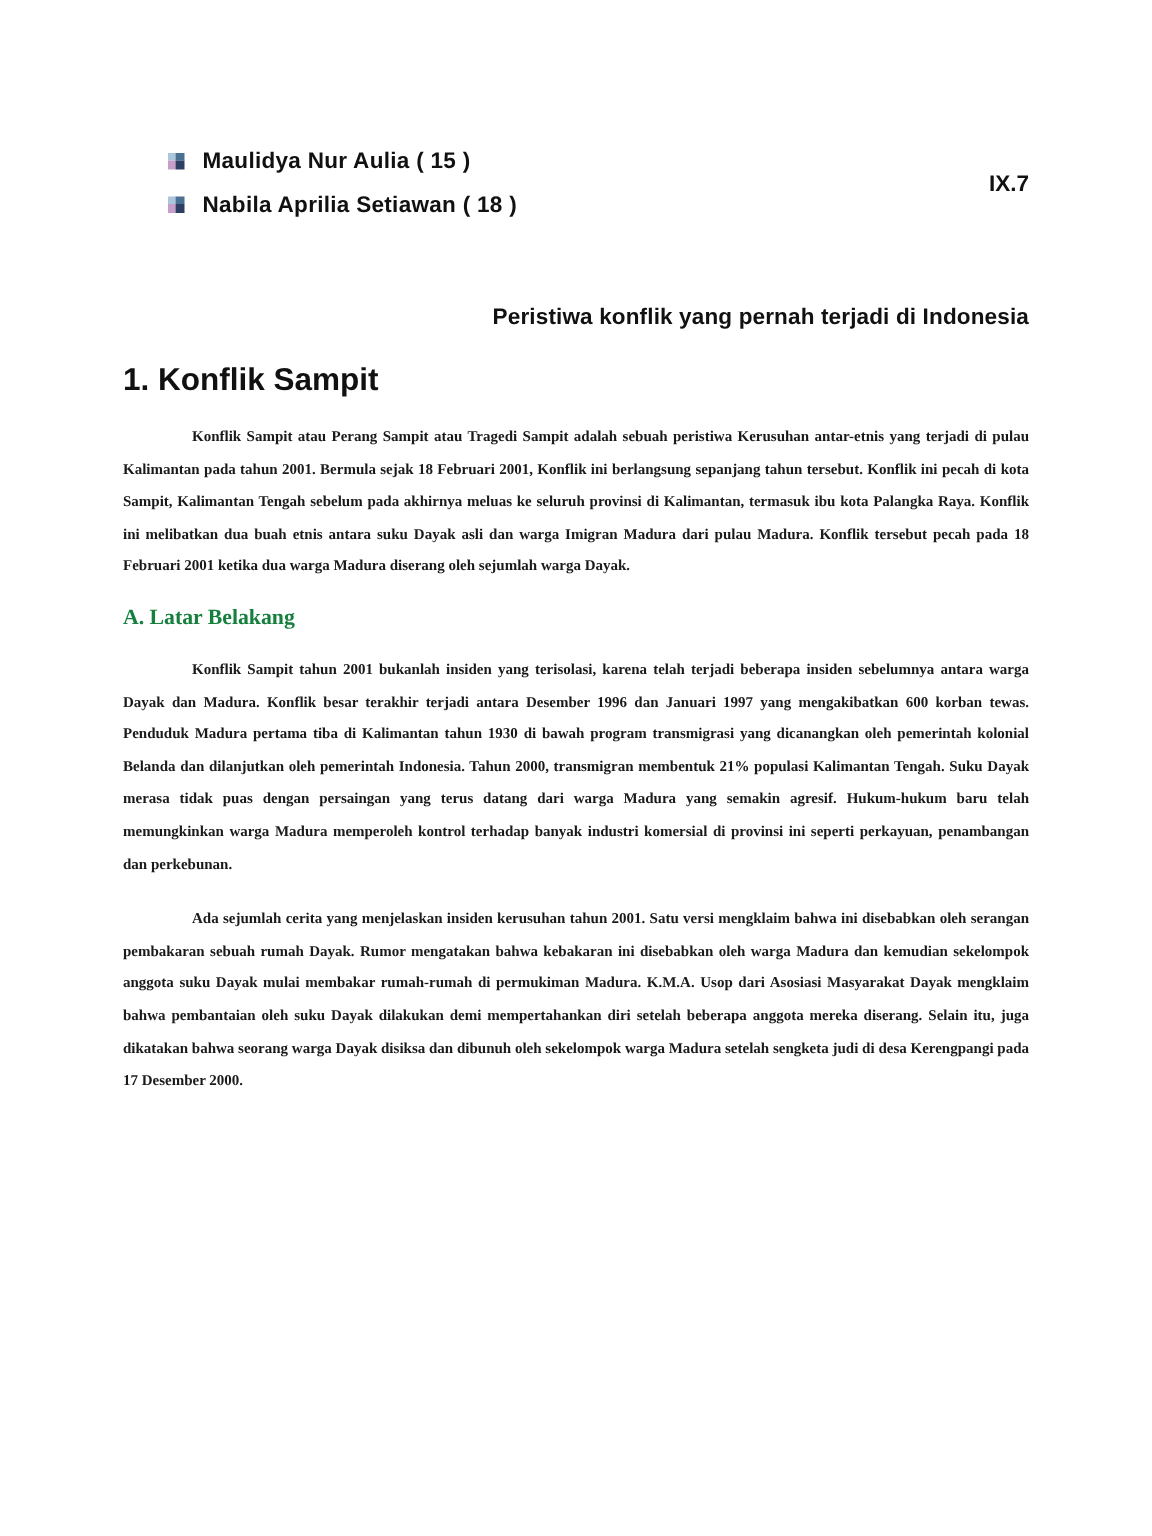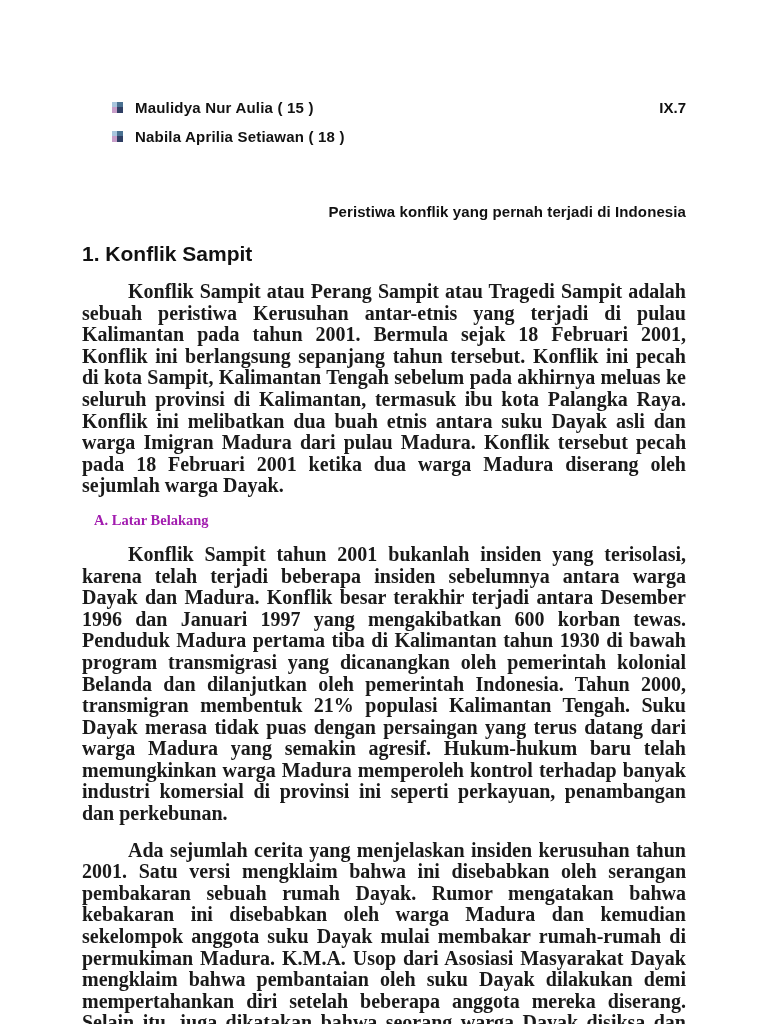--- a/index.html
+++ b/index.html
@@ -22,7 +22,7 @@
     padding-top: 93px;
     display: flex;
     justify-content: space-between;
-    align-items: flex-start;
+    align-items: center;
     gap: 28px;
   }
   .student-list { margin-left: 30px; }

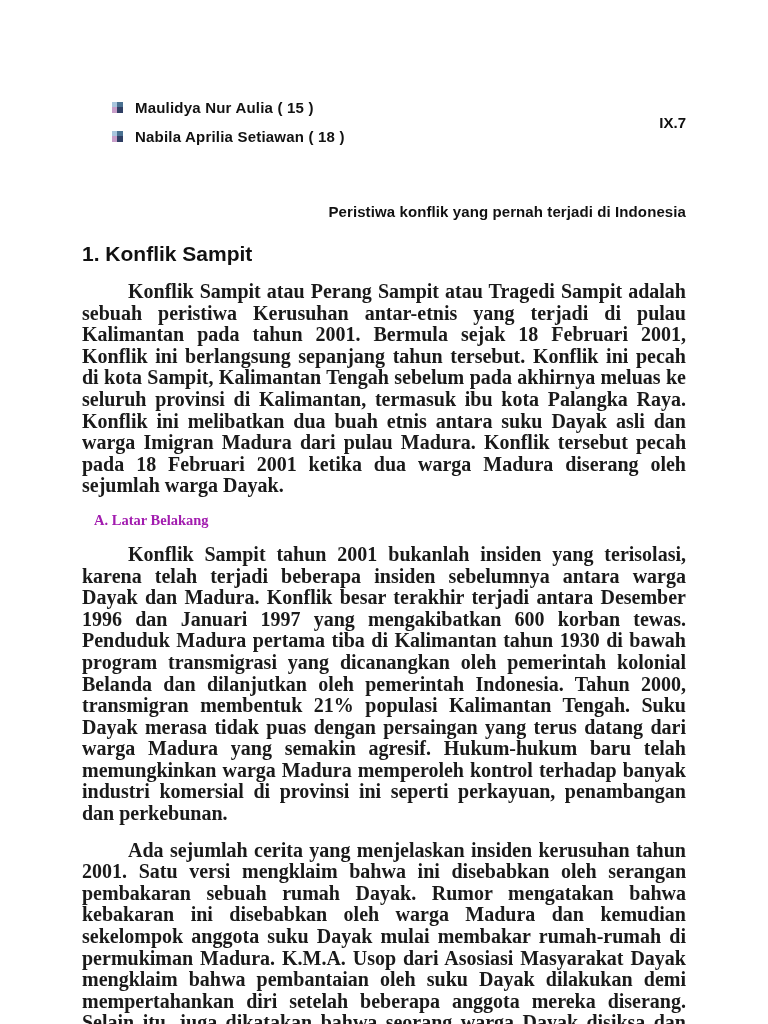--- a/index.html
+++ b/index.html
@@ -68,7 +68,7 @@
   .body-text {
     font-family: "Liberation Serif", serif;
     font-weight: bold;
-    font-size: 20px;
+    font-size: 10px;
     line-height: 21.6px;
     text-align: justify;
     color: #1a1a1a;

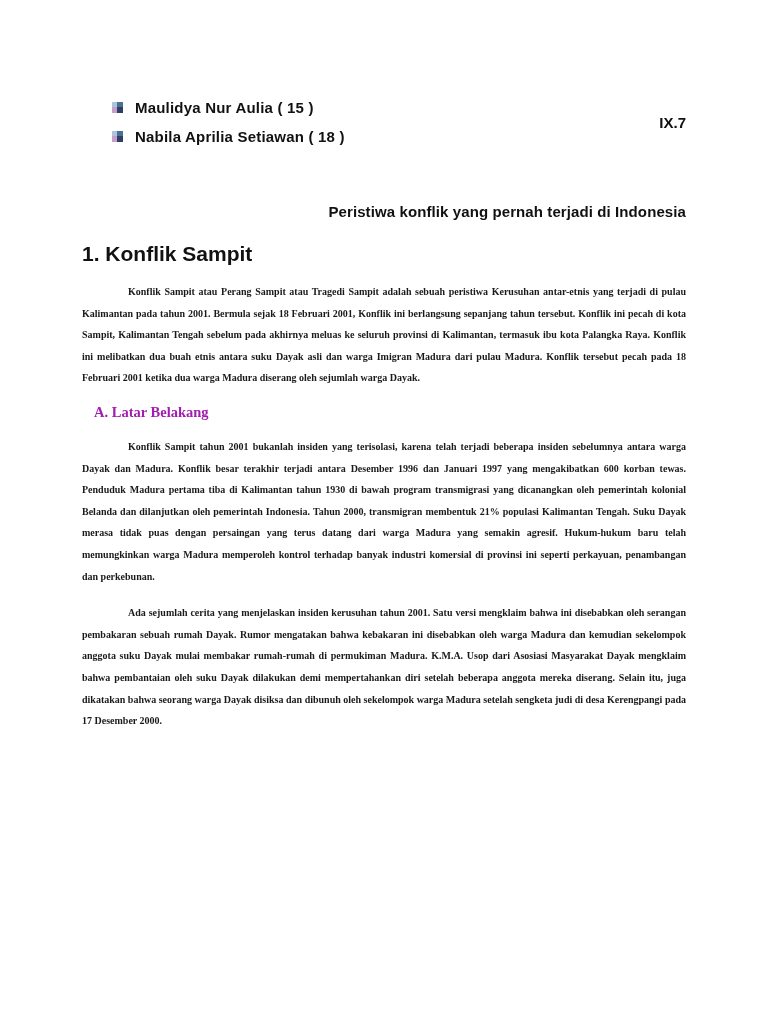--- a/index.html
+++ b/index.html
@@ -80,8 +80,8 @@
     font-family: "Liberation Serif", serif;
     font-weight: bold;
     font-size: 14.5px;
-    color: #a21caf;
-    margin: 15px 0 0 12px;
+    color: #15803d;
+    margin: 15px 0 0 0;
   }
 </style>
 </head>

